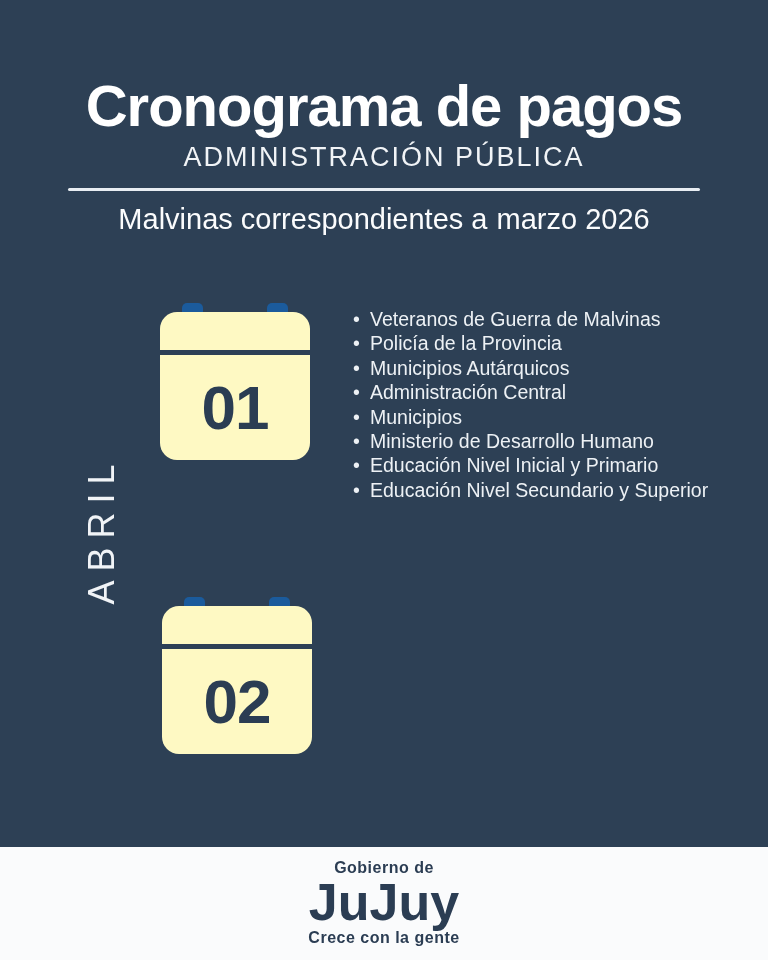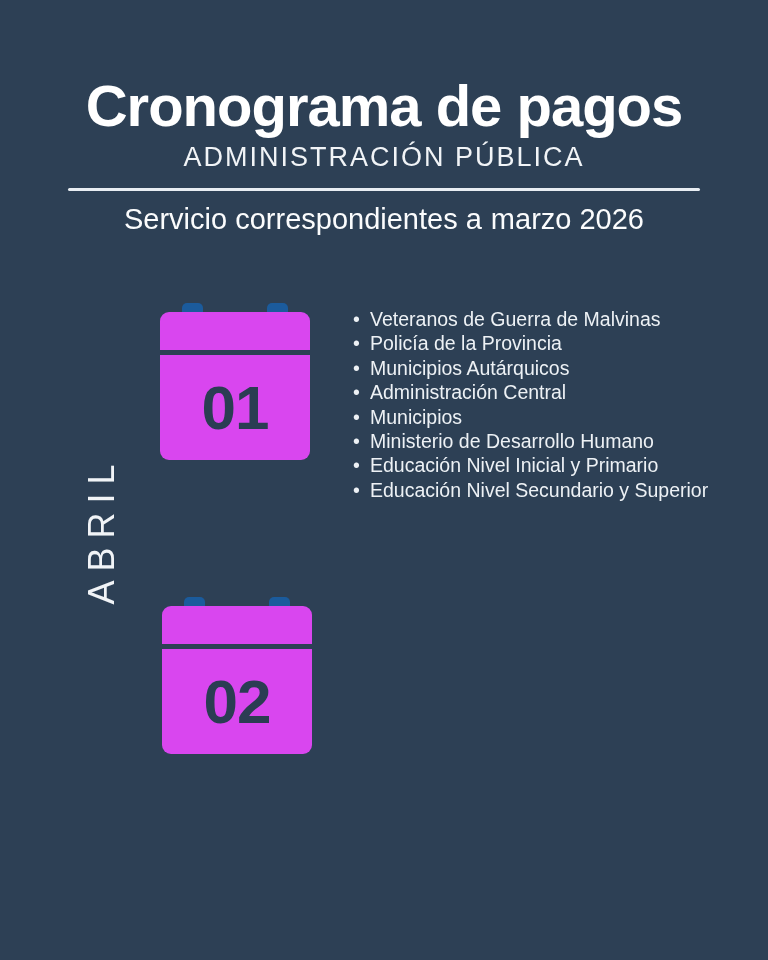--- a/index.html
+++ b/index.html
@@ -168,7 +168,7 @@
   <div class="subtitle">ADMINISTRACIÓN PÚBLICA</div>
   <div class="divider"></div>
   <div class="payroll">
-    <span>Servicio correspondientes a</span><b>marzo 2026</b>
+    <span>Malvinas correspondientes a</span><b>marzo 2026</b>
   </div>
 
   <div class="month">ABRIL</div>

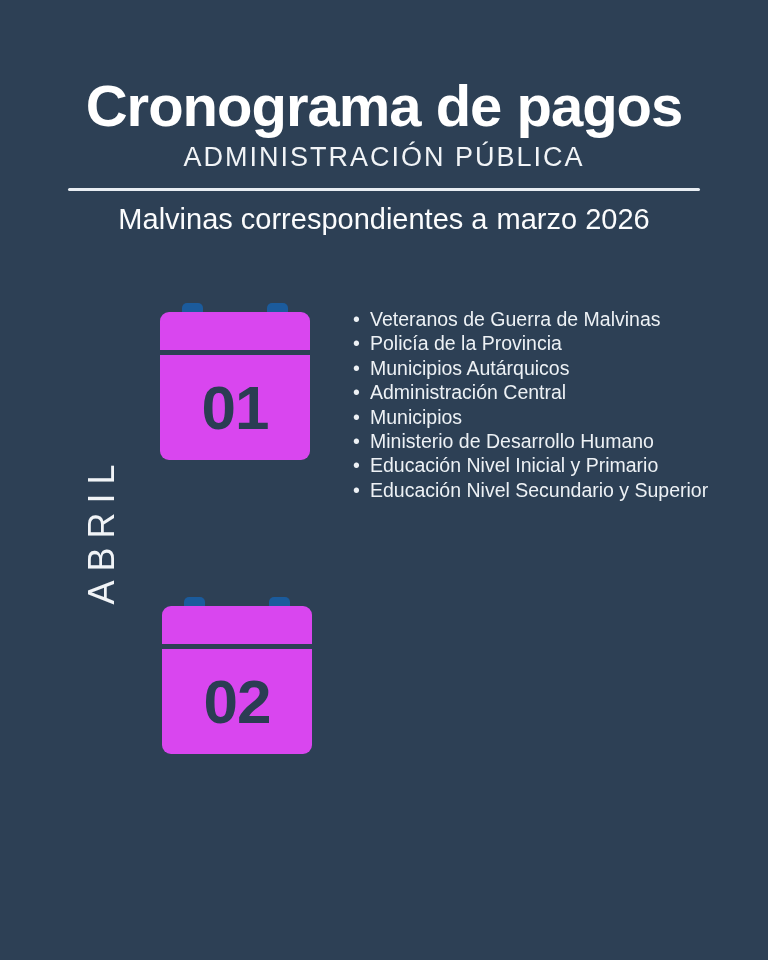--- a/index.html
+++ b/index.html
@@ -77,8 +77,8 @@
     position: absolute;
     top: 9px; left: 0;
     width: 150px; height: 148px;
-    background: #d946ef;
-    border-radius: 9px;
+    background: #fef9c3;
+    border-radius: 17px;
     overflow: hidden;
   }
   .cal .sep {

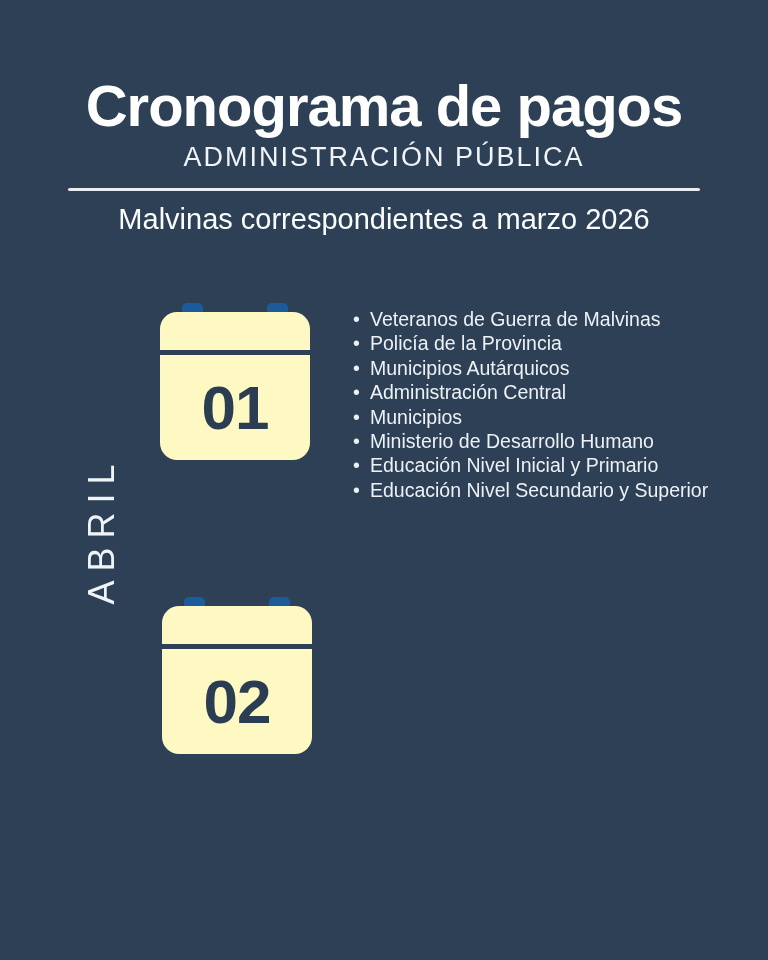--- a/index.html
+++ b/index.html
@@ -202,6 +202,13 @@
     </div>
   </div>
 
+  <footer class="footer">
+    <div class="logo">
+      <div class="logo-top">Gobierno de</div>
+      <div class="logo-name">JuJuy</div>
+      <div class="logo-tagline">Crece con la gente</div>
+    </div>
+  </footer>
 
 </div>
 

